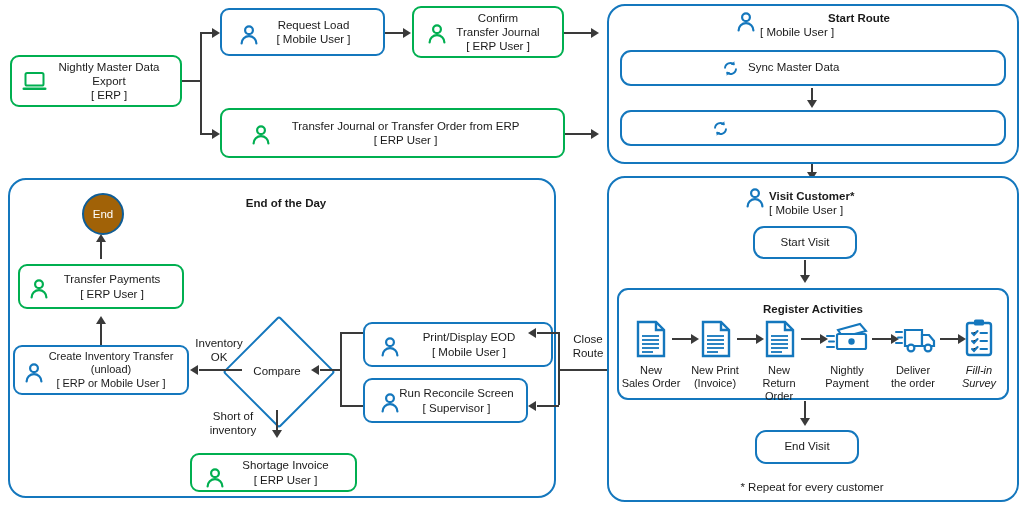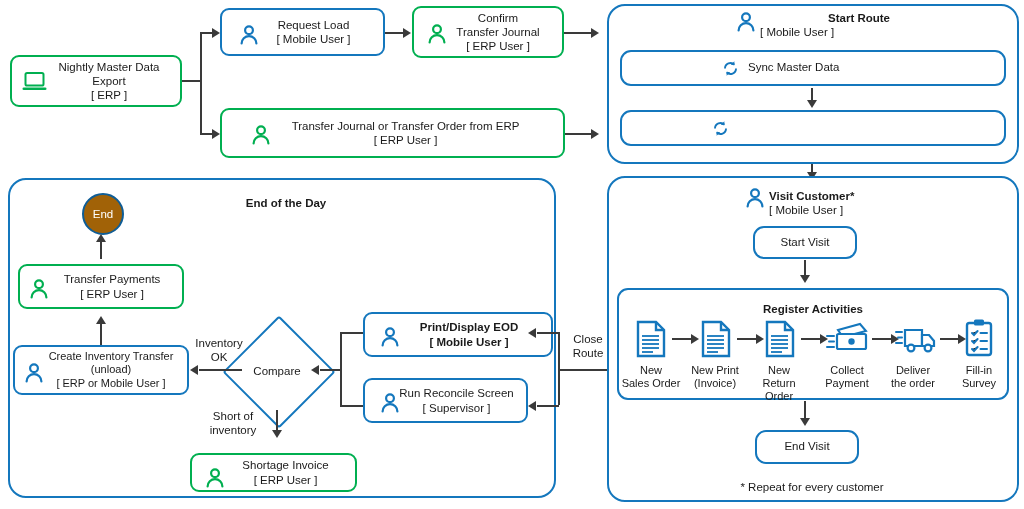--- a/index.html
+++ b/index.html
@@ -385,7 +385,7 @@
   <div class="ln lnh" style="left:320px;top:369px;width:22px;"></div>
   <div class="arrow ar-l" style="left:311px;top:365px;"></div>
 
-  <div class="node blue" style="left:363px;top:312px;width:190px;height:45px;font-weight:bold;">
+  <div class="node blue" style="left:363px;top:322px;width:190px;height:45px;">
     <span class="ico" style="left:16px;top:13px;">
       <svg width="18" height="20" viewBox="0 0 18 20">
         <circle cx="9" cy="5.2" r="3.9" fill="none" stroke="#1477bd" stroke-width="2.2"></circle>

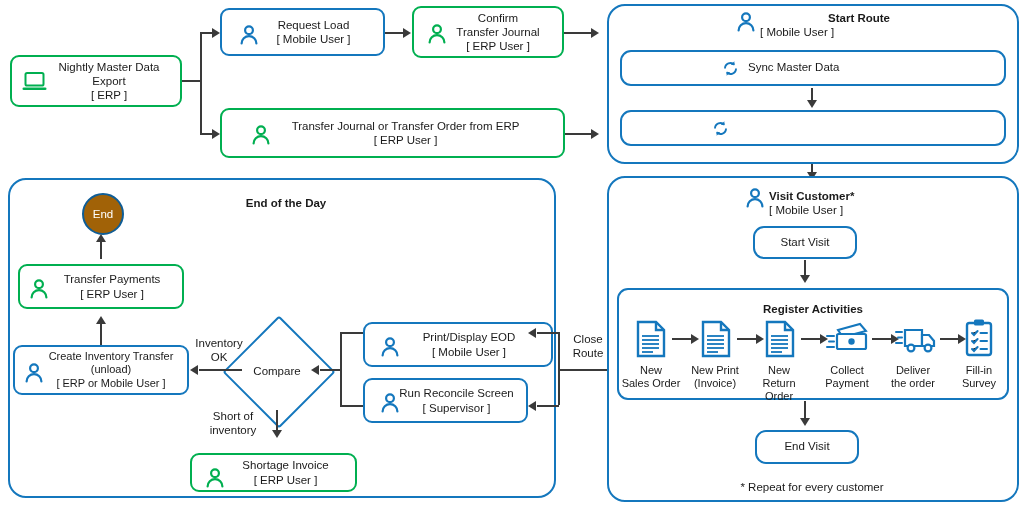--- a/index.html
+++ b/index.html
@@ -255,7 +255,7 @@
     </svg>
   </span>
   <div class="actcell" style="left:816px;top:364px;">
-    <div>Collect</div>
+    <div>Nightly</div>
     <div>Payment</div>
   </div>
   <div class="ln lnh" style="left:872px;top:338px;width:20px;"></div>

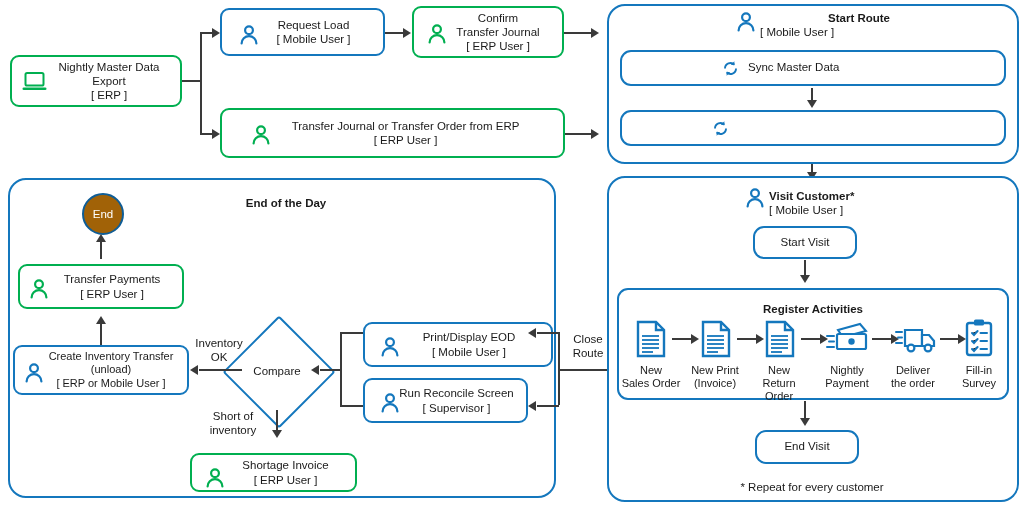--- a/index.html
+++ b/index.html
@@ -295,7 +295,7 @@
       </g>
     </svg>
   </span>
-  <div class="actcell" style="left:948px;top:364px;">
+  <div class="actcell" style="left:948px;top:364px;font-style:italic;">
     <div>Fill-in</div>
     <div>Survey</div>
   </div>

